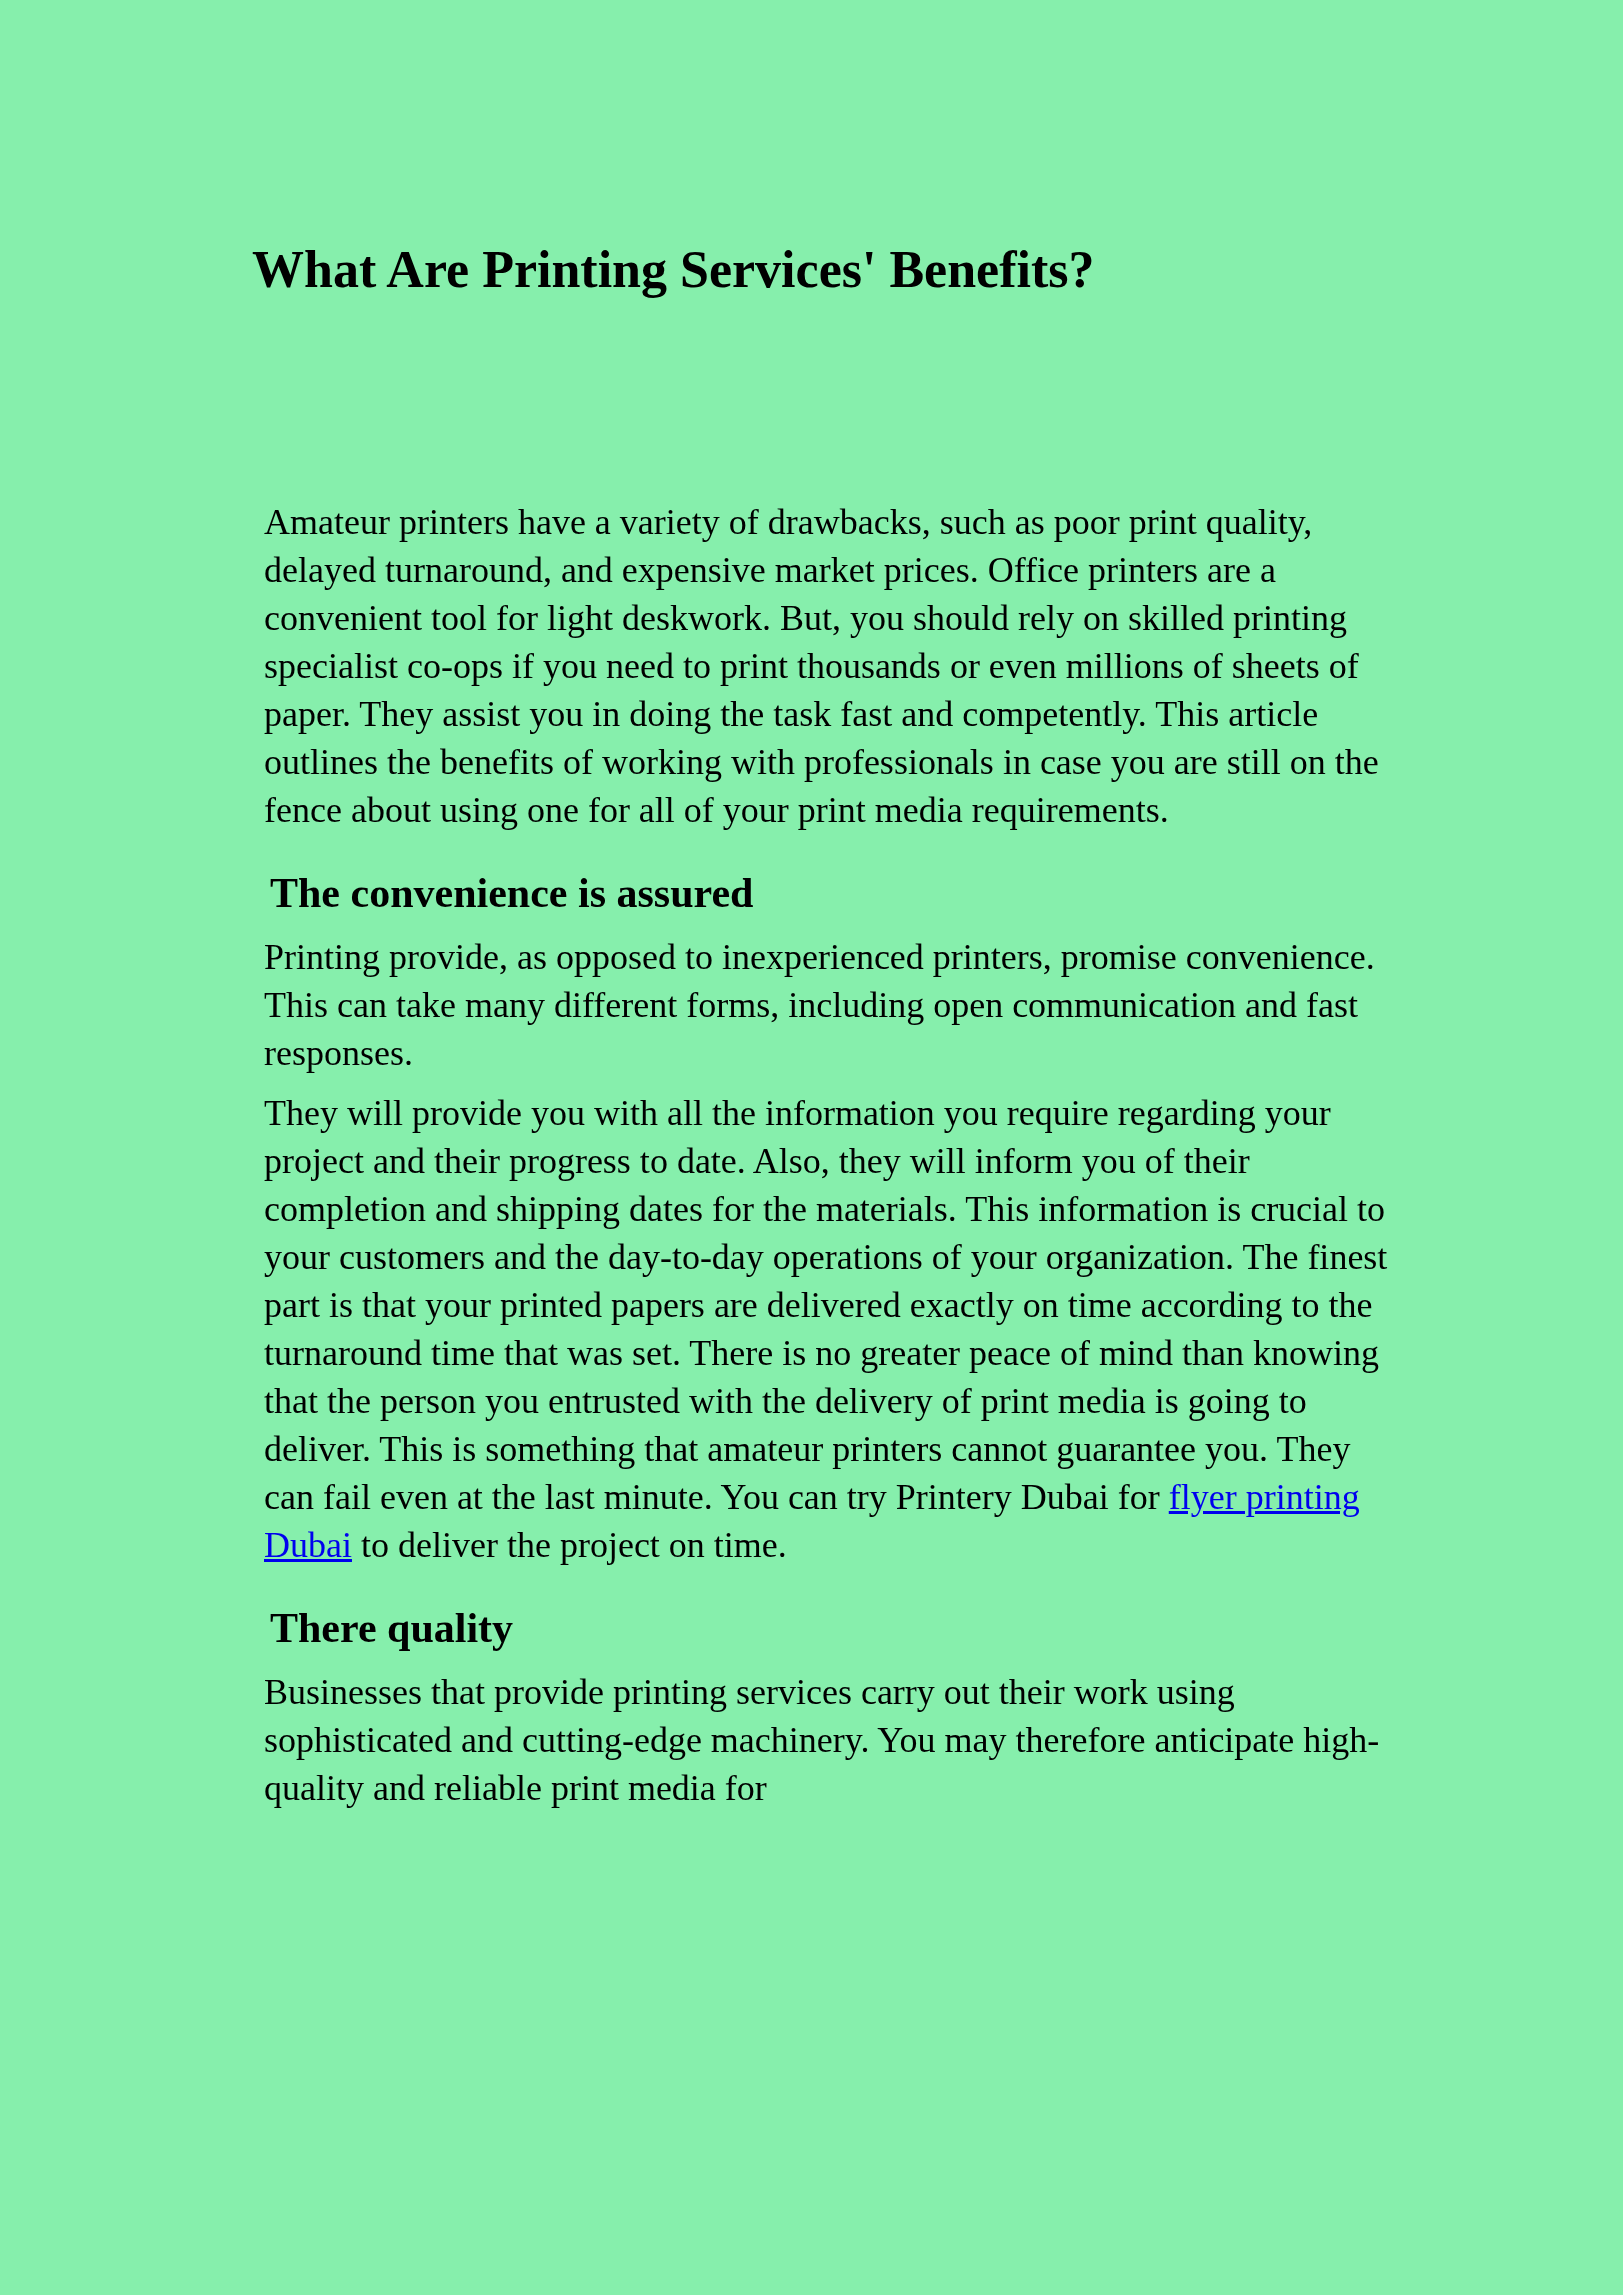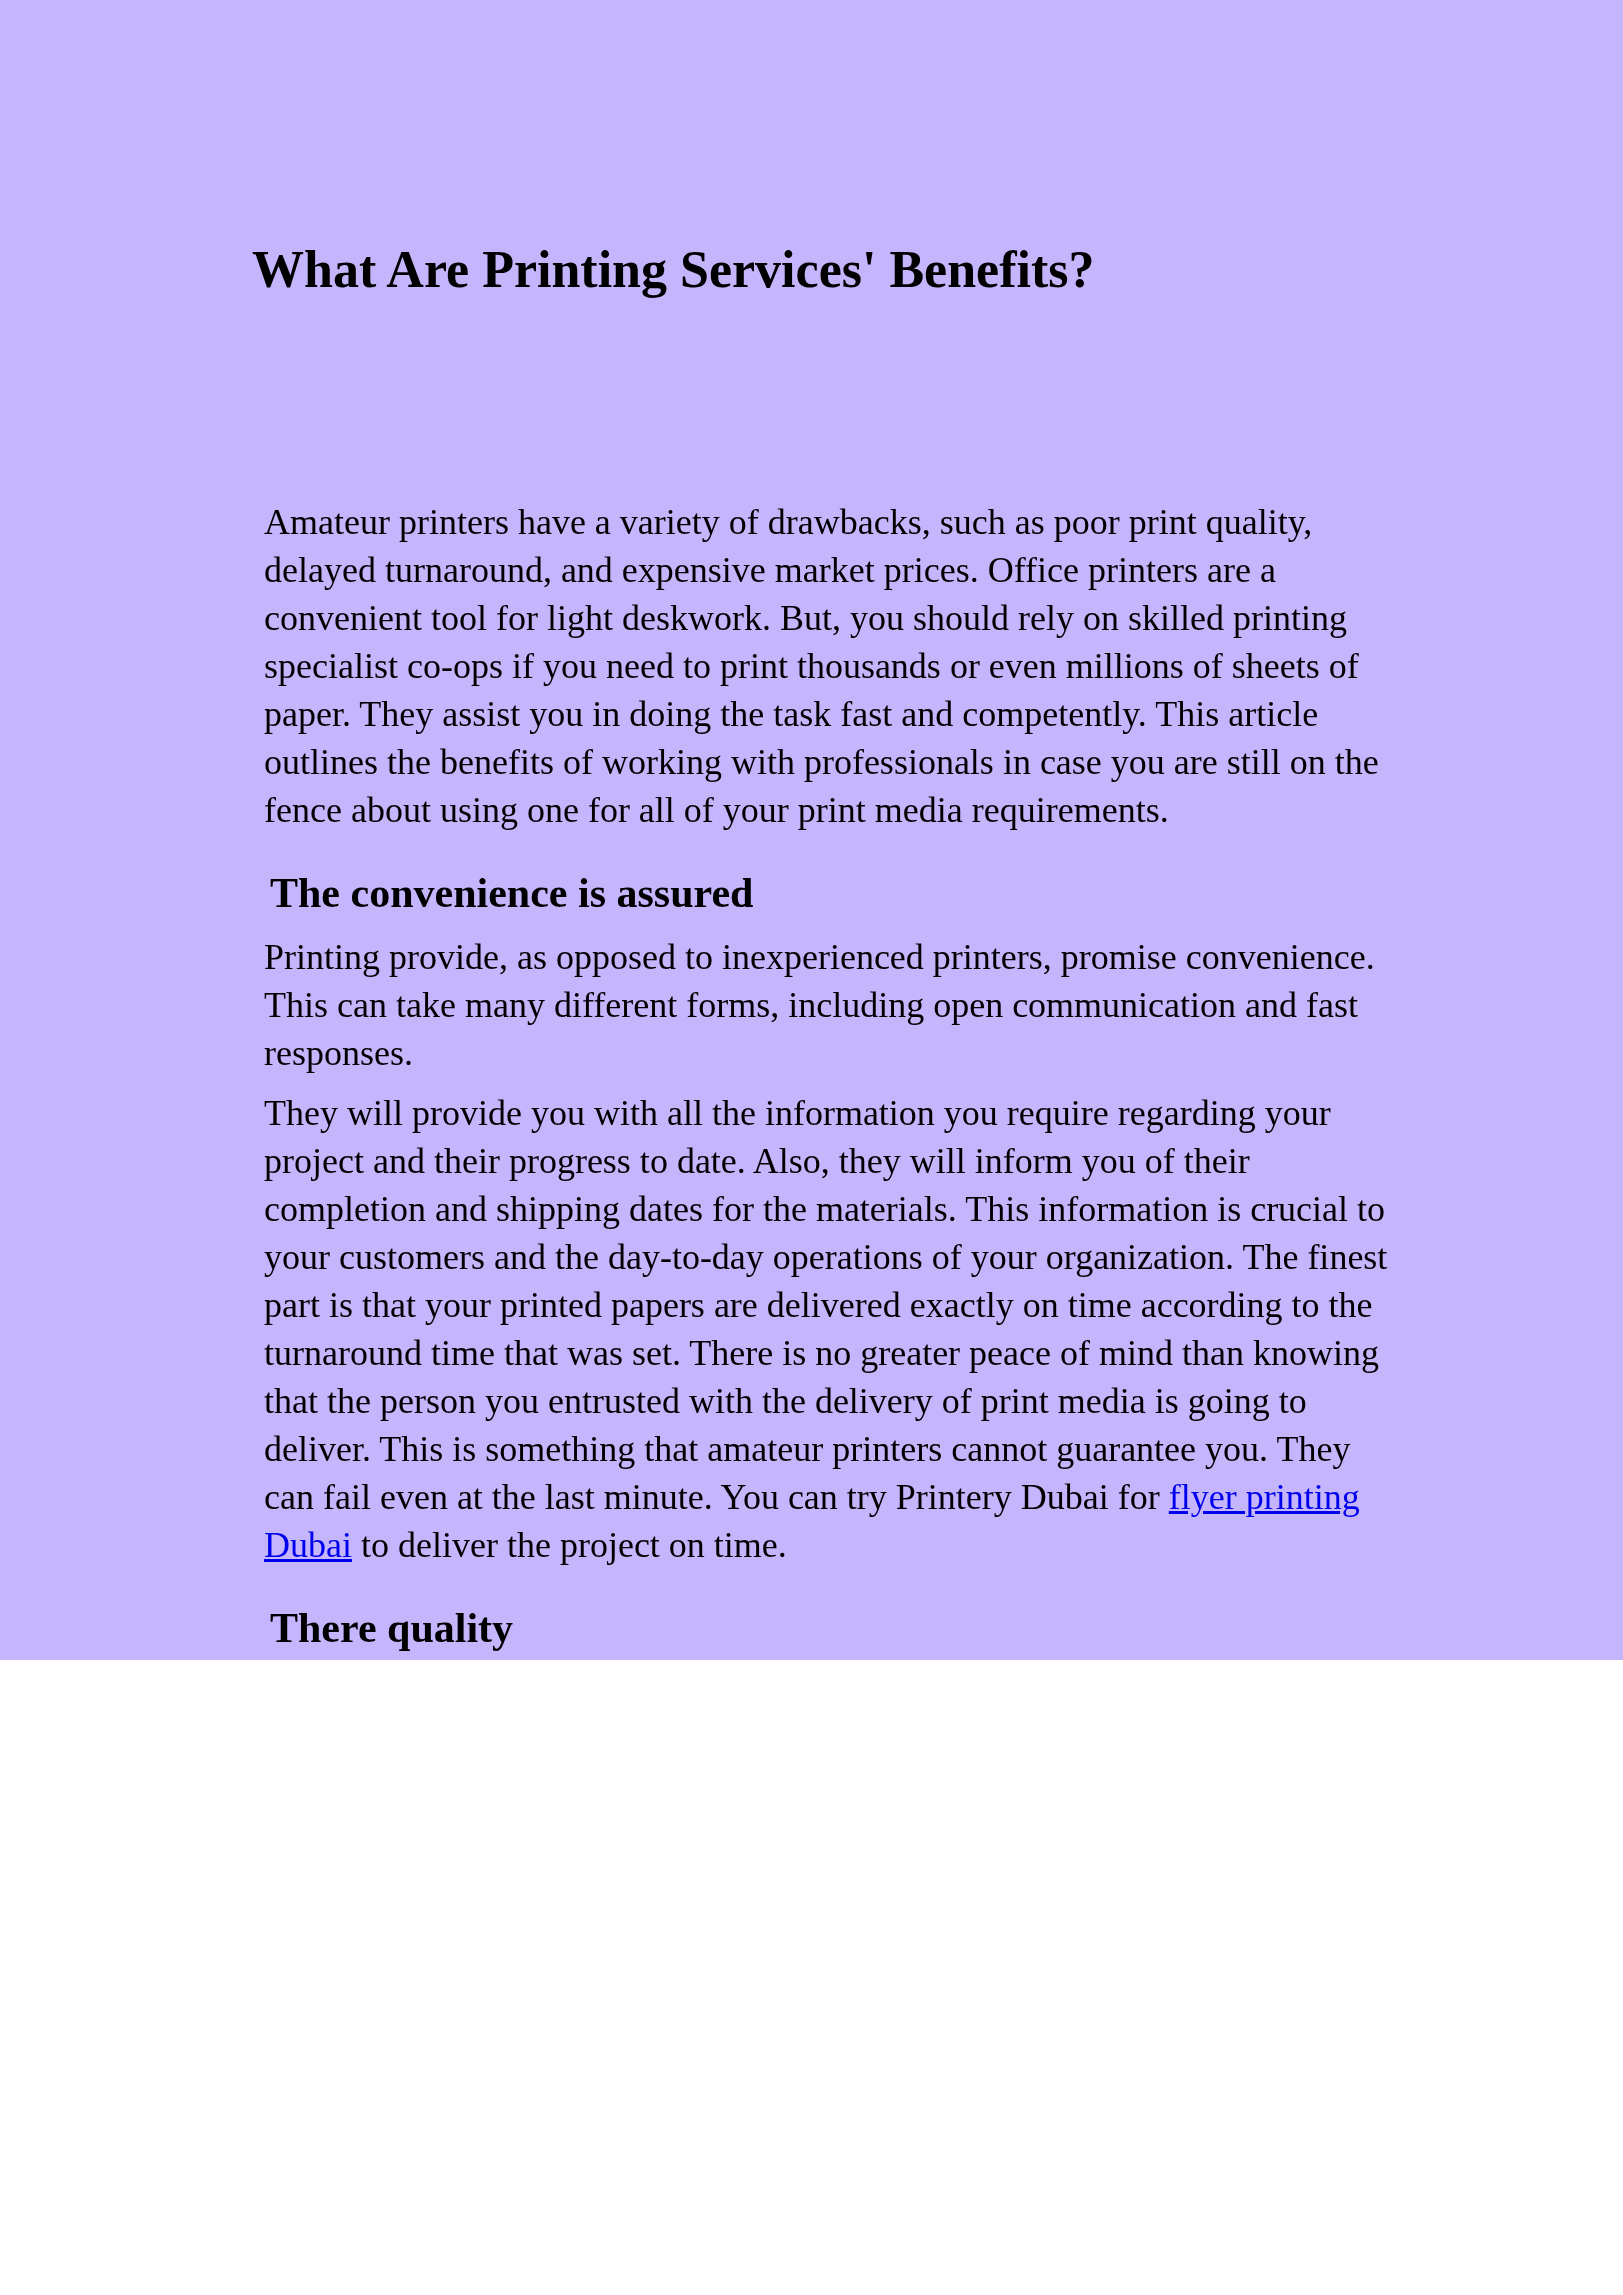--- a/index.html
+++ b/index.html
@@ -10,8 +10,8 @@
   .page {
     position: relative;
     width: 1624px;
-    height: 1660px;
-    background: #c4b5fd;
+    height: 2295px;
+    background: #86efac;
     box-sizing: border-box;
     padding: 238px 223px 8px 252px;
     font-family: "Liberation Serif", serif;

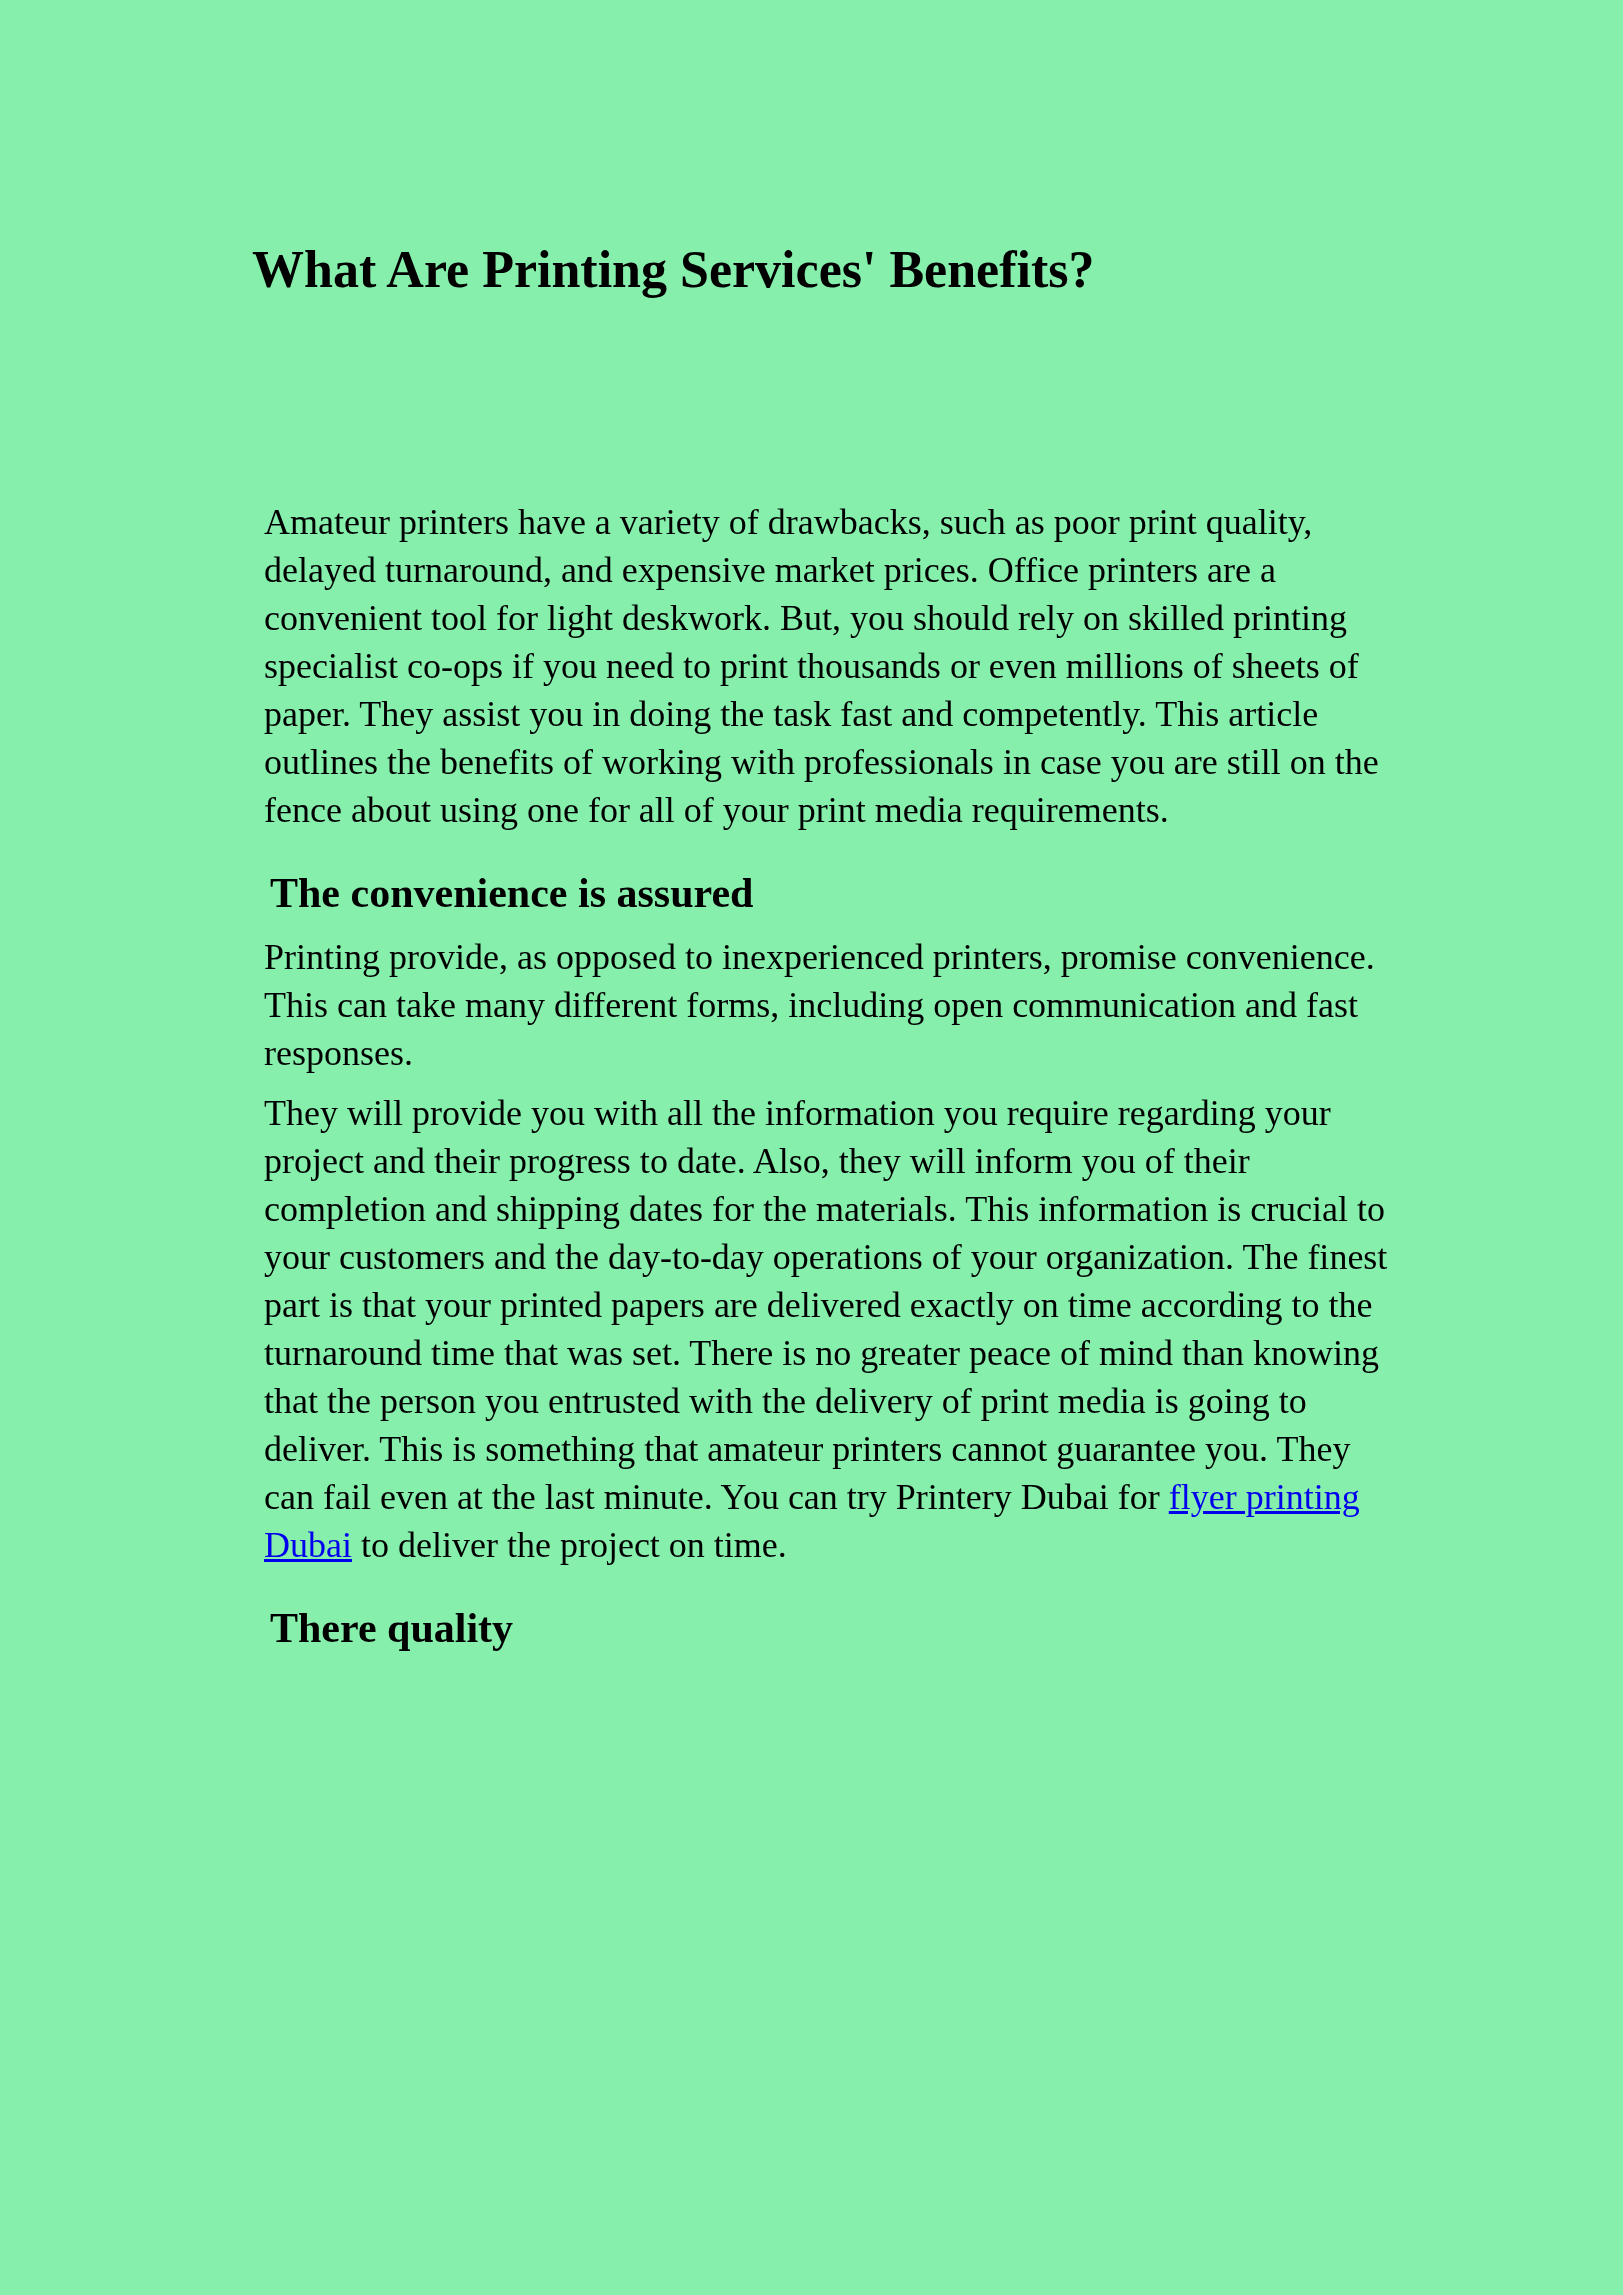--- a/index.html
+++ b/index.html
@@ -59,6 +59,7 @@
 
   <h2 class="section-heading">There quality</h2>
 
+  <p class="body">Businesses that provide printing services carry out their work using sophisticated and cutting-edge machinery. You may therefore anticipate high-quality and reliable print media for</p>
 
 </div>
 

